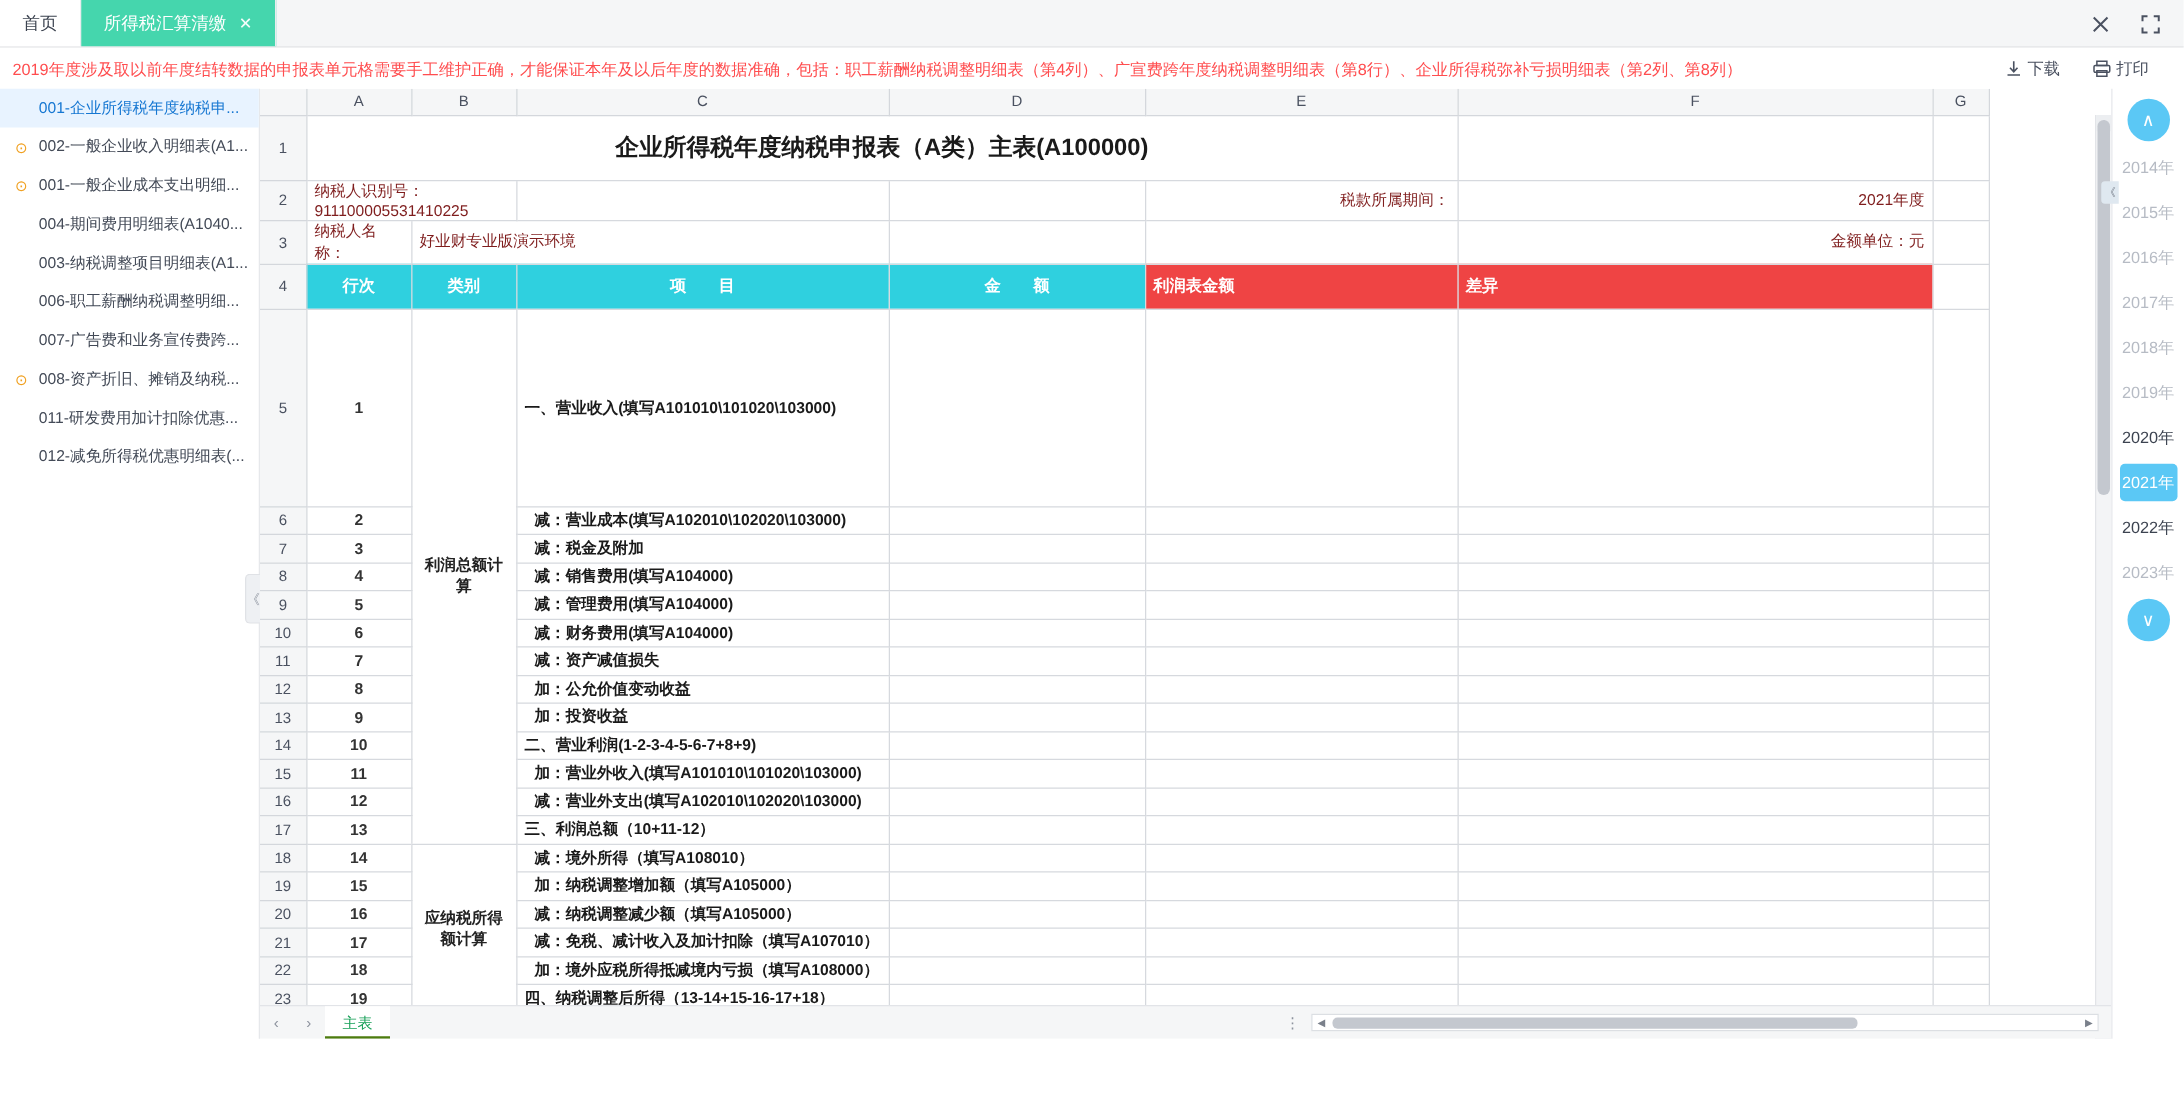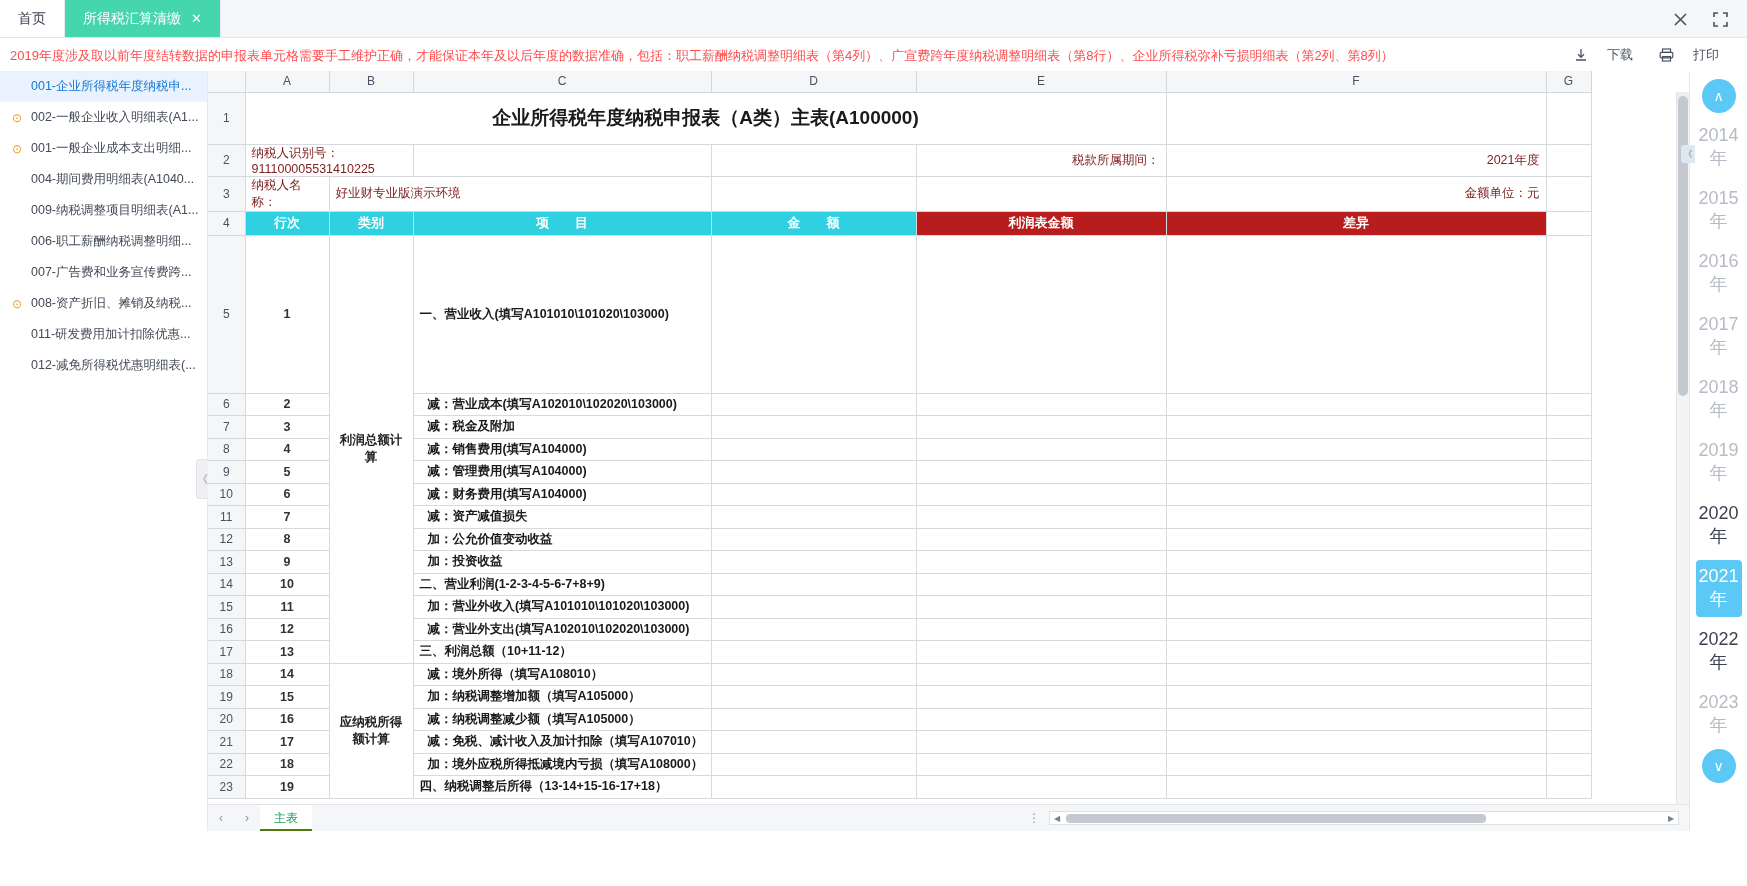--- a/index.html
+++ b/index.html
@@ -43,7 +43,7 @@
   .notice-actions {
     margin-left:auto; display:flex; align-items:center; gap:26px; padding-right:16px; white-space:nowrap;
   }
-  .act { display:flex; align-items:center; gap:19px; font-size:13px; color:#4a5160; cursor:pointer; }
+  .act { display:flex; align-items:center; gap:4px; font-size:13px; color:#4a5160; cursor:pointer; }
   .act svg { display:block; }
 
   

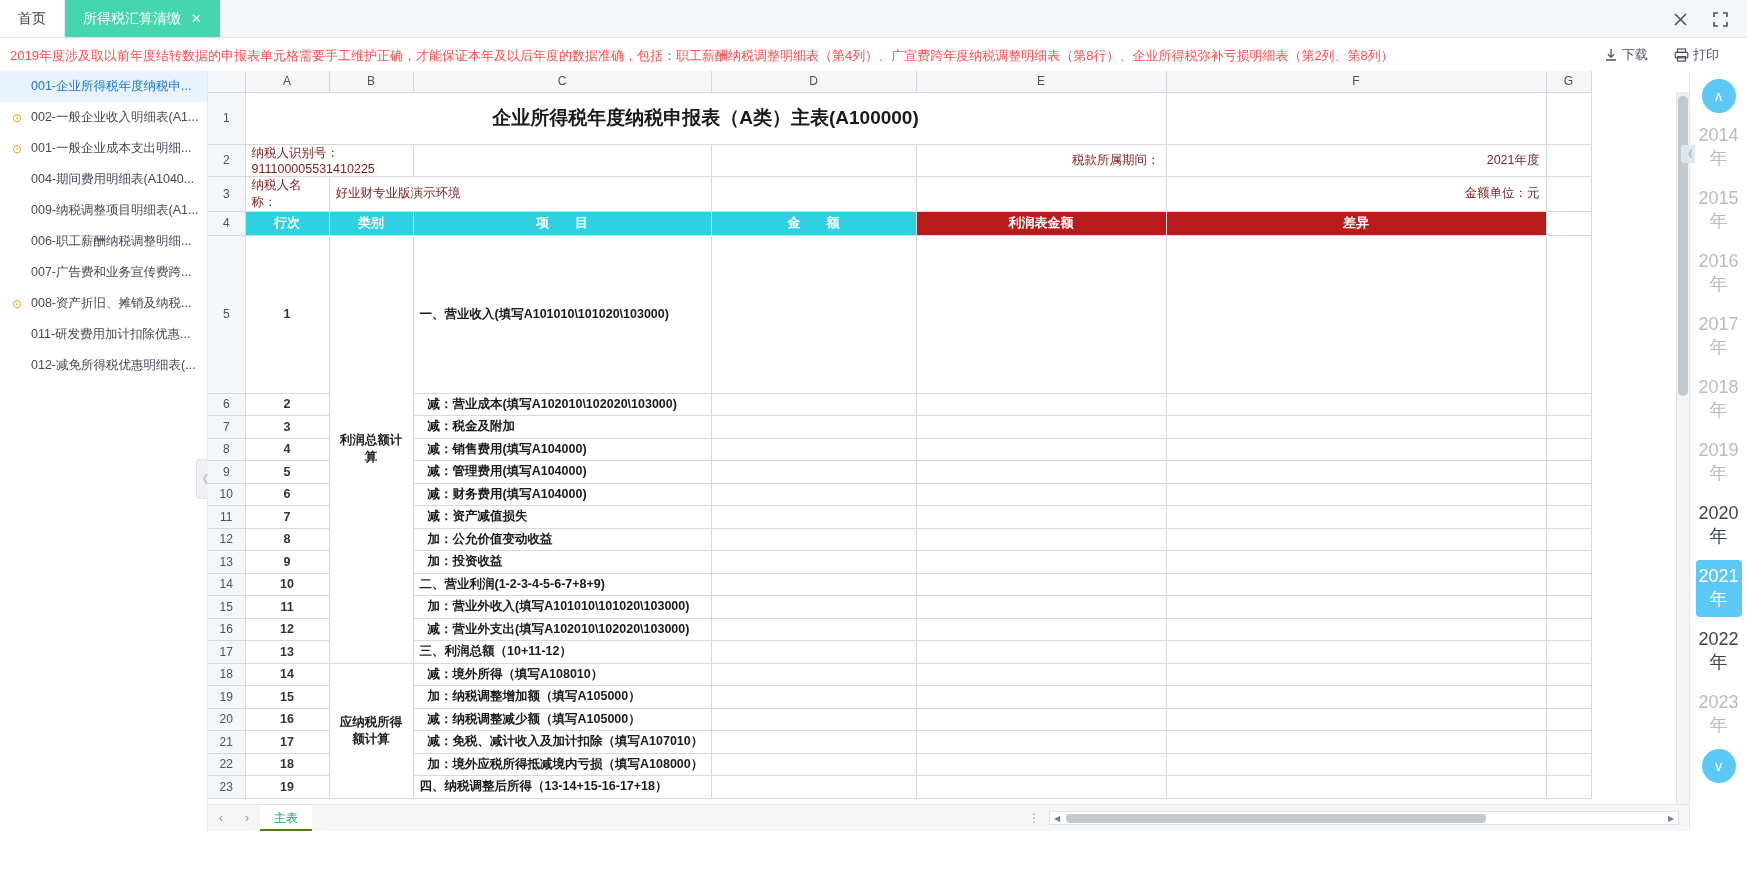--- a/index.html
+++ b/index.html
@@ -130,7 +130,7 @@
     display:flex; align-items:center; justify-content:center; font-size:14px; cursor:pointer;
   }
   .year {
-    font-size:18px; color:#b6bbc4; padding:6px 0; width:46px; text-align:center; cursor:pointer;
+    font-size:13px; color:#b6bbc4; padding:6px 0; width:46px; text-align:center; cursor:pointer;
   }
   .year.dark { color:#3c4350; }
   .year.sel { background:#5bc8f5; color:#ffffff; border-radius:4px; }

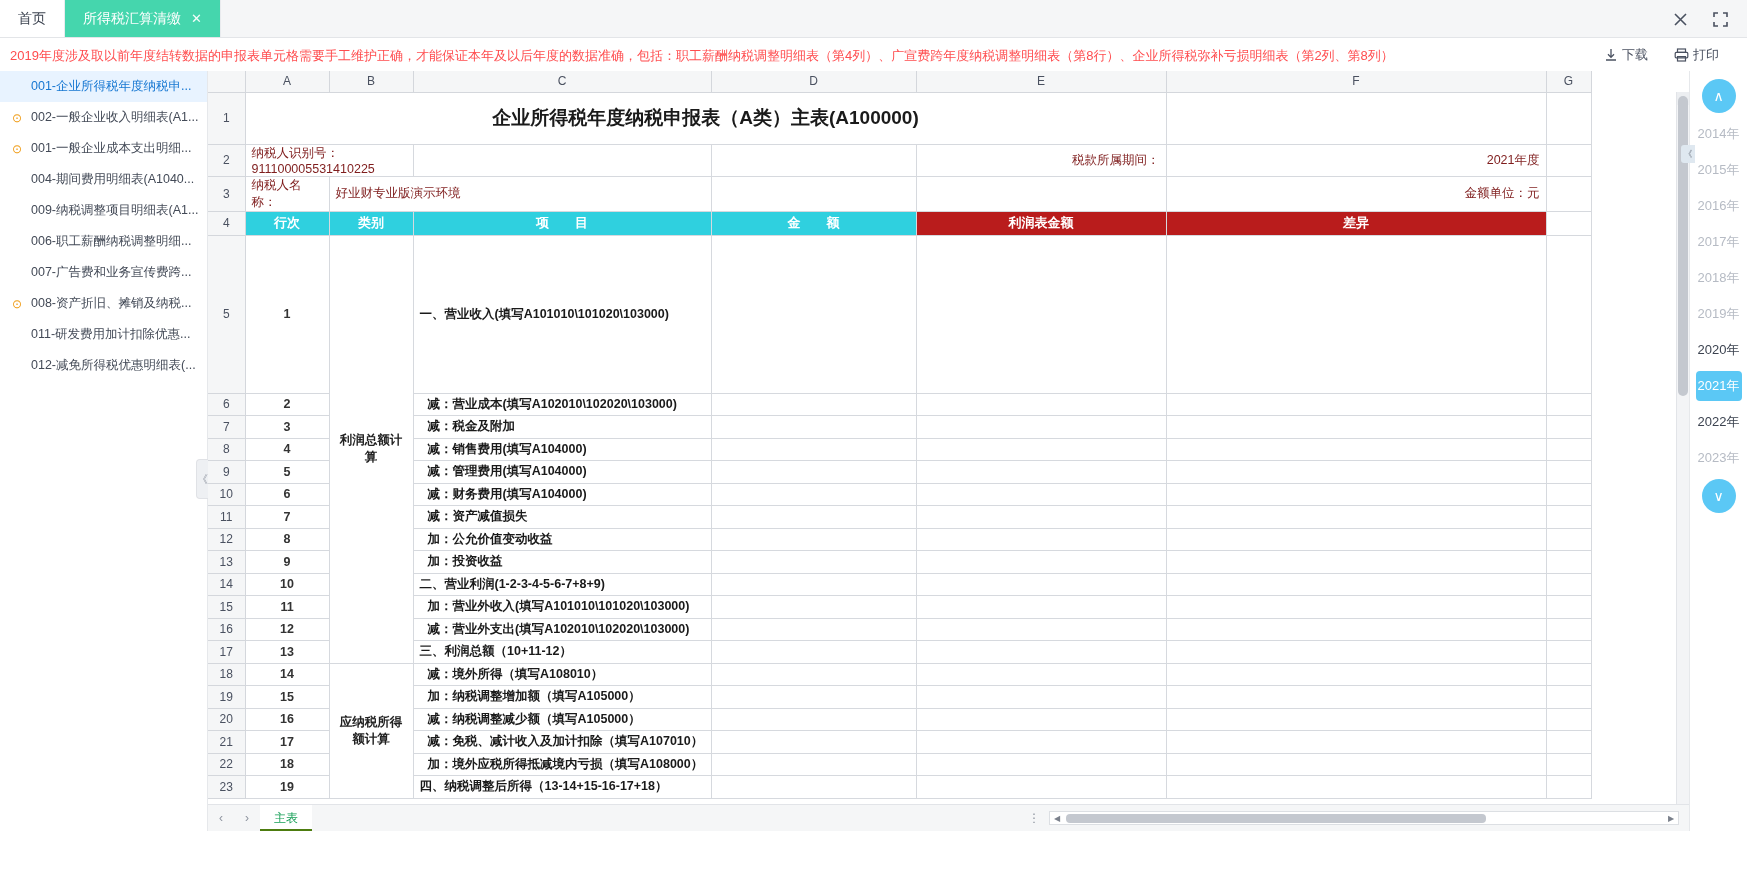--- a/index.html
+++ b/index.html
@@ -208,7 +208,7 @@
       </div>
       <div class="nav-item">
         <span class="warn"></span>
-        <span class="nm">009-纳税调整项目明细表(A1...</span>
+        <span class="nm">003-纳税调整项目明细表(A1...</span>
       </div>
       <div class="nav-item">
         <span class="warn"></span>

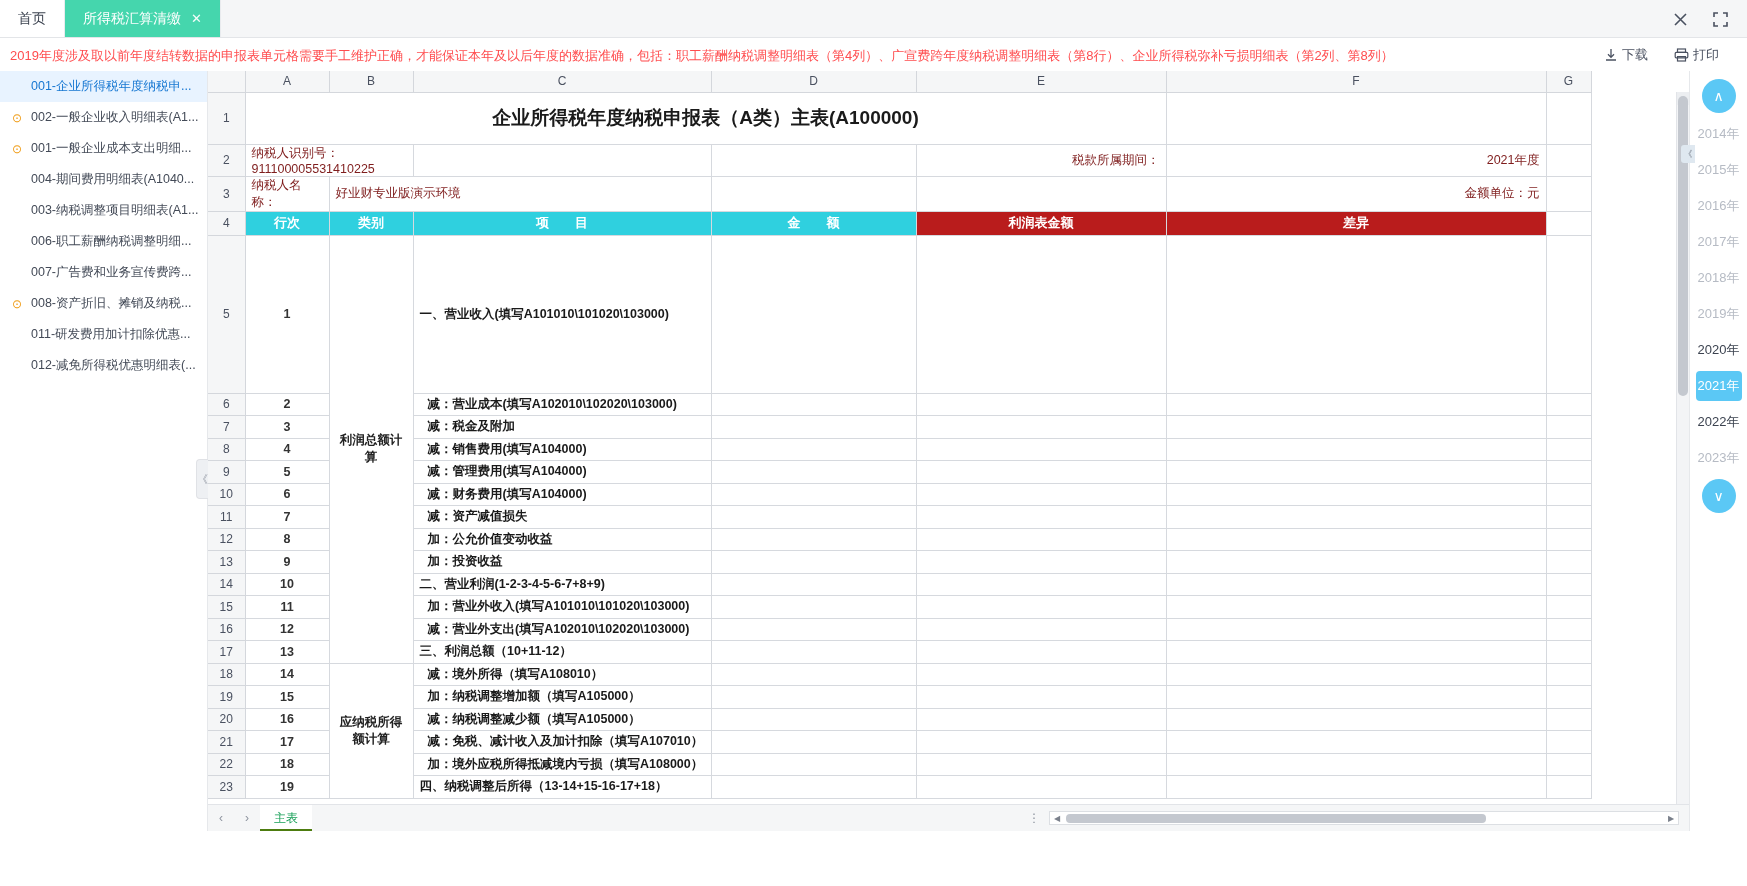--- a/index.html
+++ b/index.html
@@ -286,7 +286,7 @@
 
         <tr>
           <td class="rowhead">4</td>
-          <td class="cell hdr-cyan" style="height:24px">行次</td>
+          <td class="cell hdr-cyan" style="height:36px">行次</td>
           <td class="cell hdr-cyan">类别</td>
           <td class="cell hdr-cyan">项　　目</td>
           <td class="cell hdr-cyan">金　　额</td>

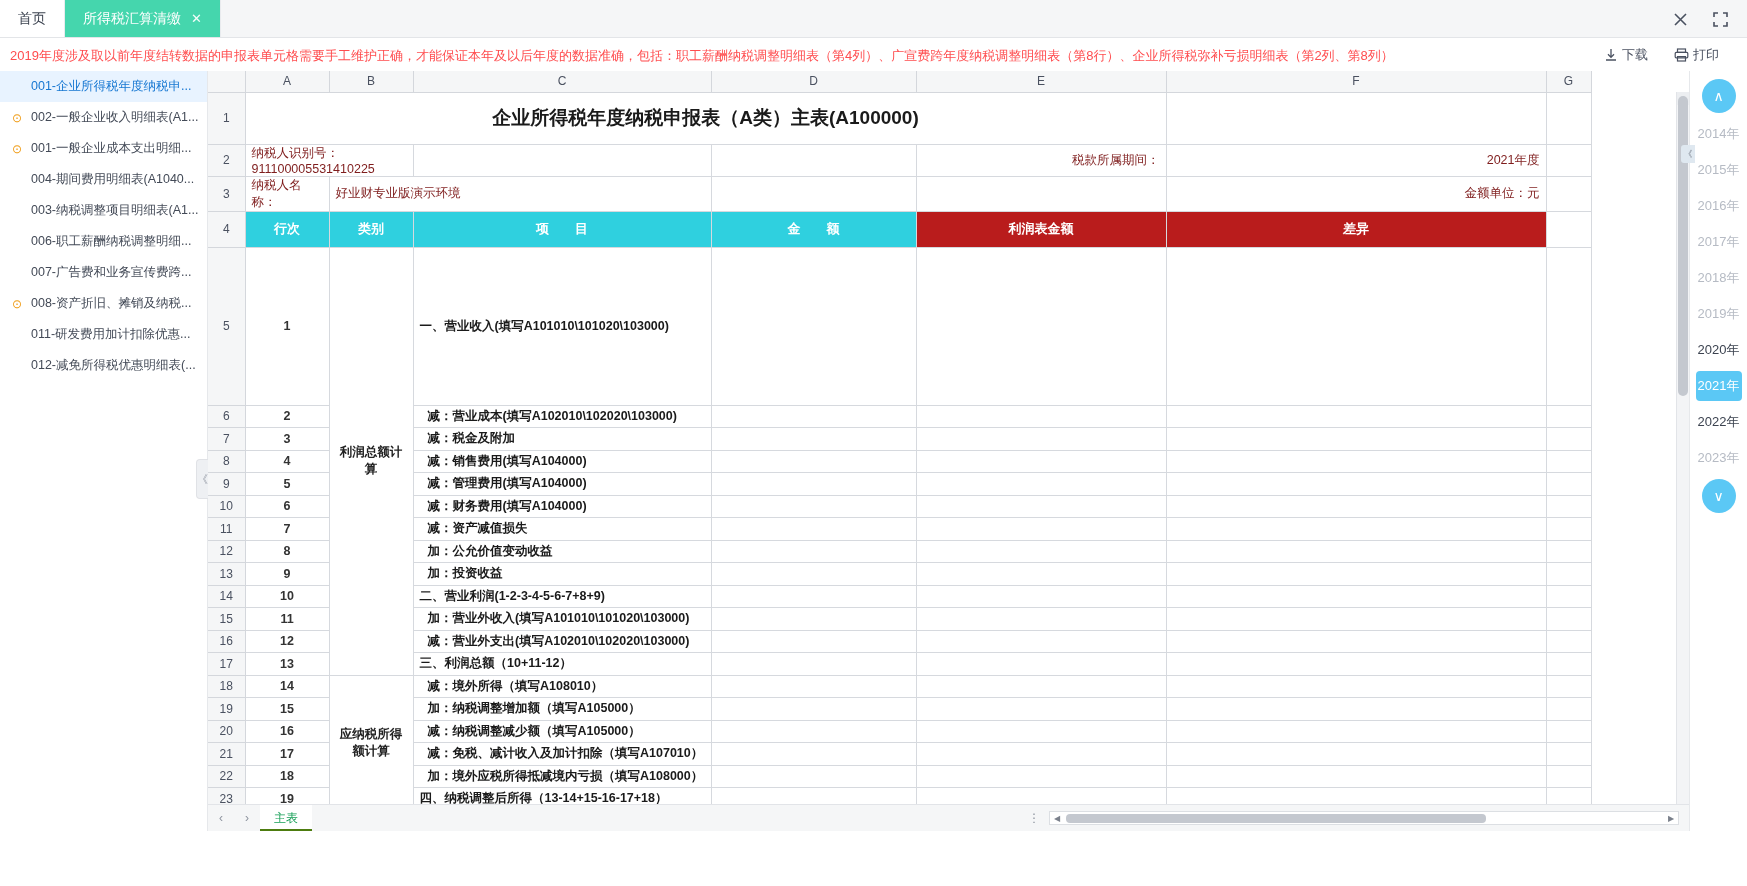--- a/index.html
+++ b/index.html
@@ -87,7 +87,7 @@
   .right { text-align:right; }
 
   .hdr-cyan { background:#2fd0df; color:#ffffff; font-weight:bold; text-align:center; font-size:13px; }
-  .hdr-green { background:#b91c1c; color:#ffffff; font-weight:bold; text-align:center; font-size:13px;margin-left:13px; }
+  .hdr-green { background:#ef4444; color:#ffffff; font-weight:bold; text-align:left; font-size:13px;margin-left:13px; }
 
   .cat-cell { text-align:center; font-weight:bold; font-size:12.5px; color:#222; }
   .item-cell { font-weight:bold; color:#1a1a1a; font-size:12.5px; }

